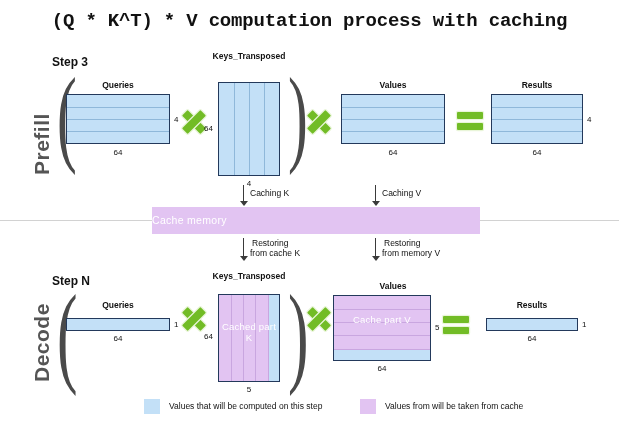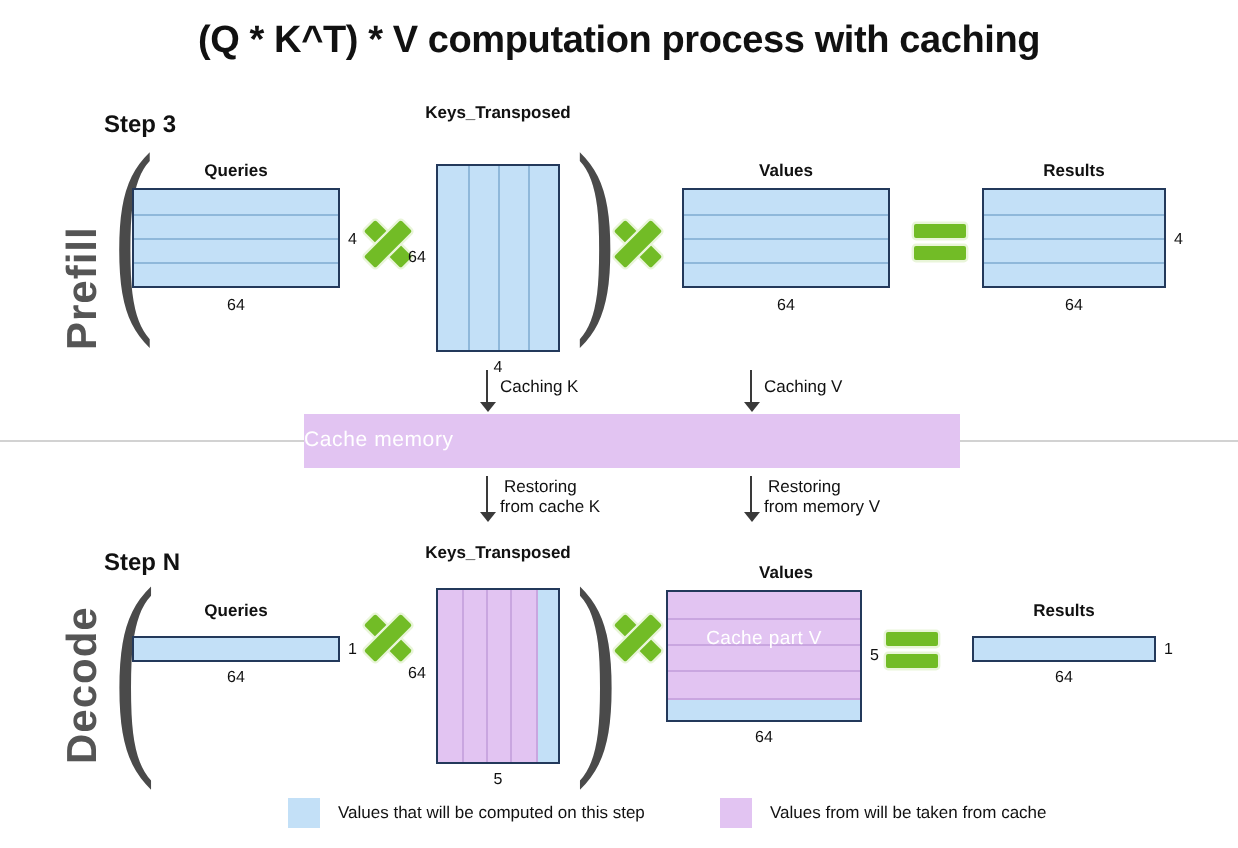--- a/index.html
+++ b/index.html
@@ -22,6 +22,7 @@
     font-weight:700;
     letter-spacing:-0.2px;
     color:#111111;
+    font-family:Liberation Mono, monospace;
   }
 
   

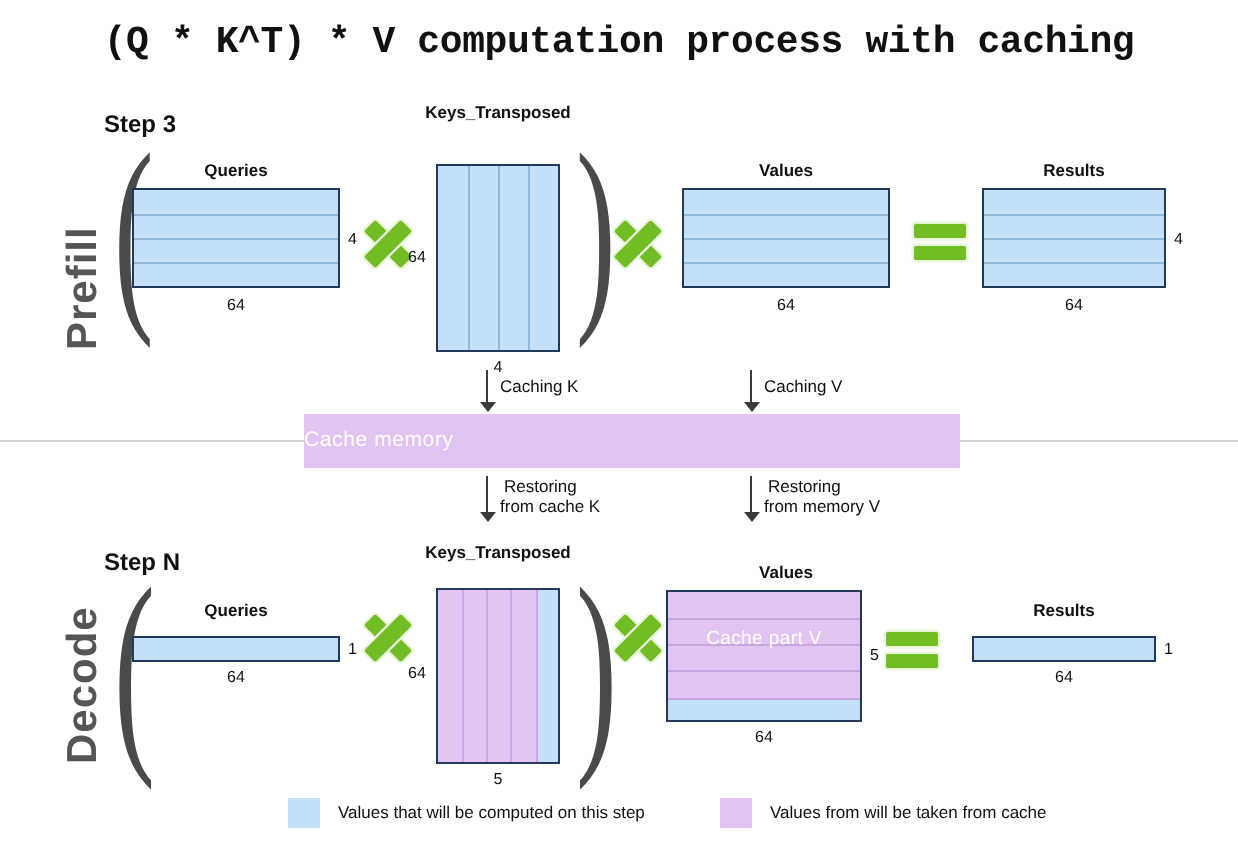--- a/index.html
+++ b/index.html
@@ -275,6 +275,7 @@
         <div class="vline" style="left:36px;background:#c9a6e0;"></div>
         <div class="vline" style="left:49px;background:#c9a6e0;"></div>
       </div>
+      <div class="incell" style="top:26px;">Cached part K</div>
     </div>
     <div class="dim" style="left:5px;top:60px;">64</div>
     <div class="dim" style="left:19px;top:113px;width:62px;text-align:center;">5</div>

